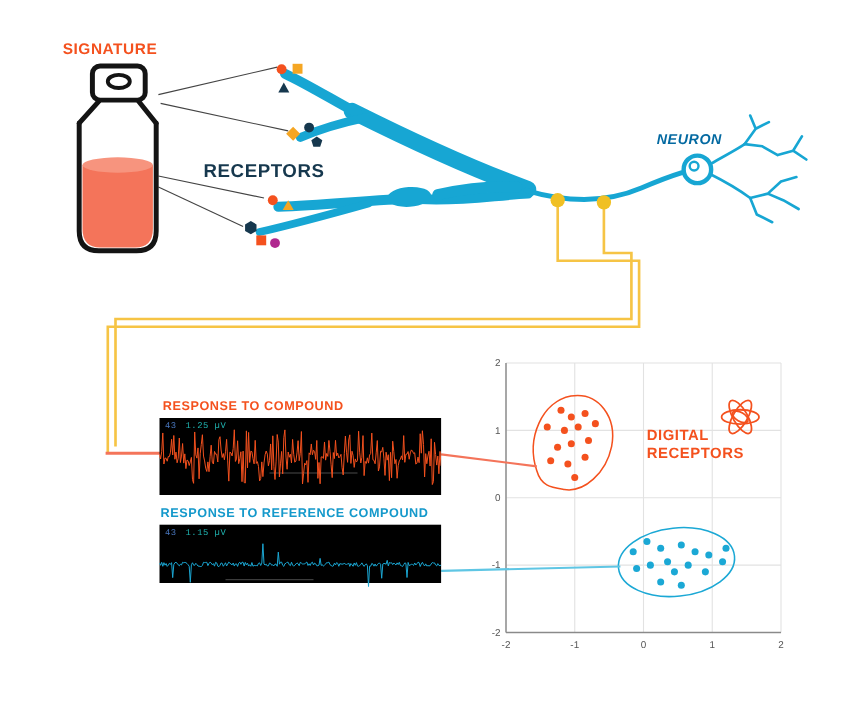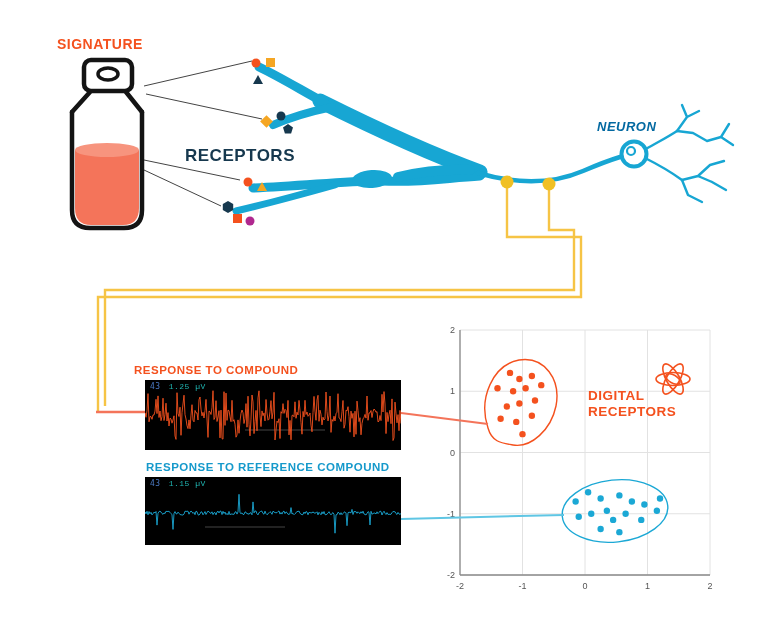--- a/index.html
+++ b/index.html
@@ -10,7 +10,7 @@
   .compound-label{left:57px;top:36px;font-size:14px;color:#f4511e;}
   .receptors-label{left:185px;top:146px;font-size:17px;color:#16384e;}
   .neuron-label{left:597px;top:119px;font-size:13px;color:#0369a1;font-style:italic;}
-  .resp1-label{left:134px;top:364px;font-size:11.5px;color:#f4511e;}
+  .resp1-label{left:148px;top:364px;font-size:11.5px;color:#f4511e;}
   .resp2-label{left:146px;top:461px;font-size:11.5px;color:#1599cb;}
   .digital-label{left:588px;top:376px;font-size:13.5px;color:#f4511e;line-height:16px;margin-top:12px;}
   .panel{position:absolute;background:#000;}

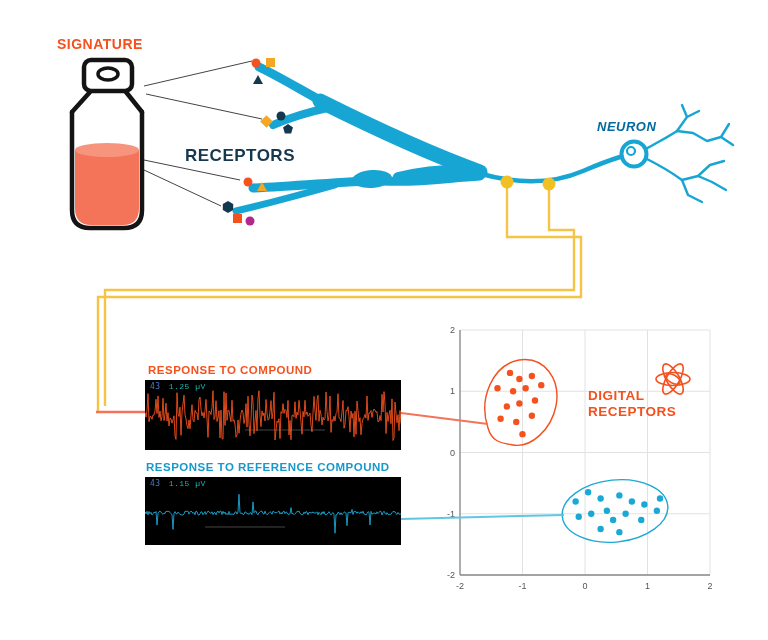--- a/index.html
+++ b/index.html
@@ -19,7 +19,7 @@
   .panel svg{position:absolute;left:0;top:0;}
   .meta{position:absolute;top:2px;left:5px;z-index:2;
         font-family:"DejaVu Sans Mono",monospace;font-size:8px;letter-spacing:.5px;}
-  .meta .ch{color:#4a78c0;margin-right:8px;}
+  .meta .ch{color:#4a78c0;margin-right:8px;font-family:Liberation Mono, monospace;}
   .meta .uv{color:#1fb3b0;font-family:Liberation Mono, monospace;}
   .scatter{position:absolute;left:445px;top:320px;}
   .scatter text{font-family:"Liberation Sans",sans-serif;}

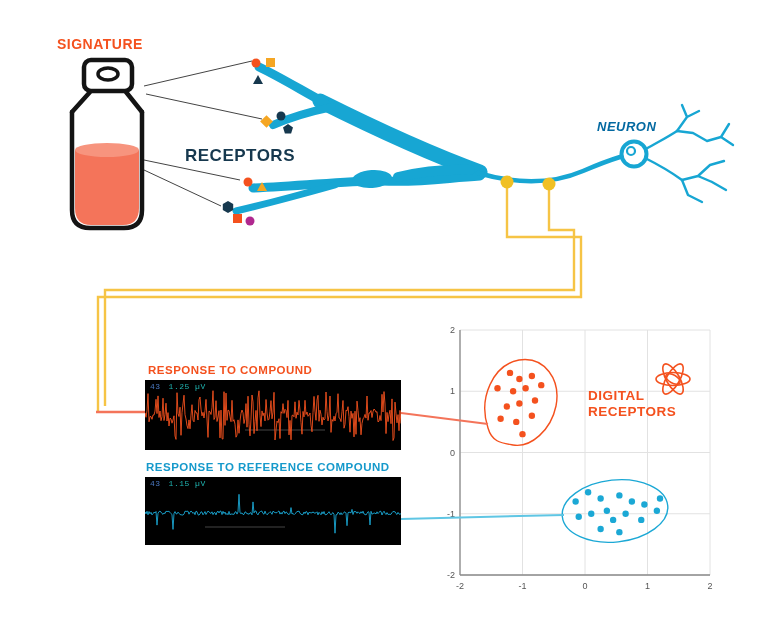--- a/index.html
+++ b/index.html
@@ -15,7 +15,7 @@
   .digital-label{left:588px;top:376px;font-size:13.5px;color:#f4511e;line-height:16px;margin-top:12px;}
   .panel{position:absolute;background:#000;}
   .panel-1{left:145px;top:380px;width:256px;height:70px;}
-  .panel-2{left:145px;top:477px;width:256px;height:68px;text-align:right;}
+  .panel-2{left:145px;top:477px;width:256px;height:53px;text-align:right;}
   .panel svg{position:absolute;left:0;top:0;}
   .meta{position:absolute;top:2px;left:5px;z-index:2;
         font-family:"DejaVu Sans Mono",monospace;font-size:8px;letter-spacing:.5px;}

